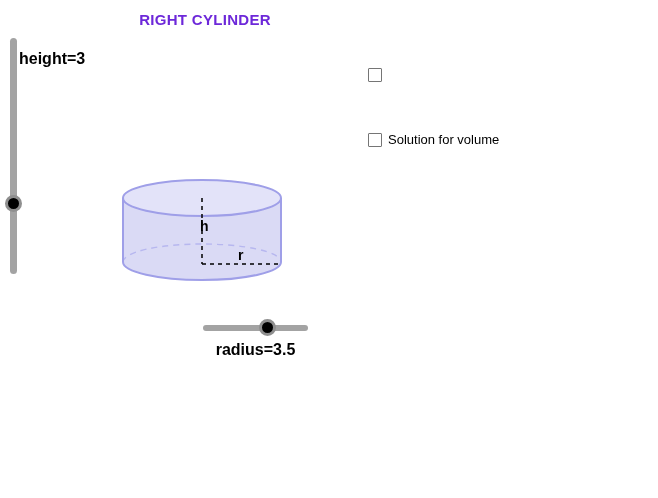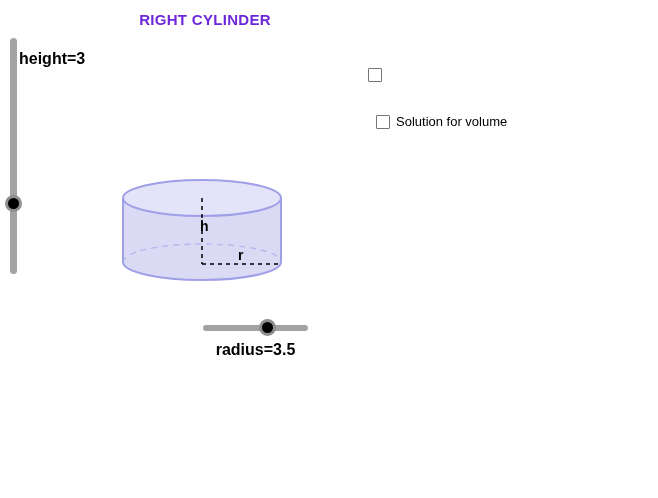--- a/index.html
+++ b/index.html
@@ -58,7 +58,7 @@
     cursor: pointer;
   }
   .check-row.formula { top: 68px; }
-  .check-row.solution { top: 114px; margin-left: 8px; }
+  .check-row.solution { top: 132px; }
   .checkbox {
     width: 14px; height: 14px;
     box-sizing: border-box;

